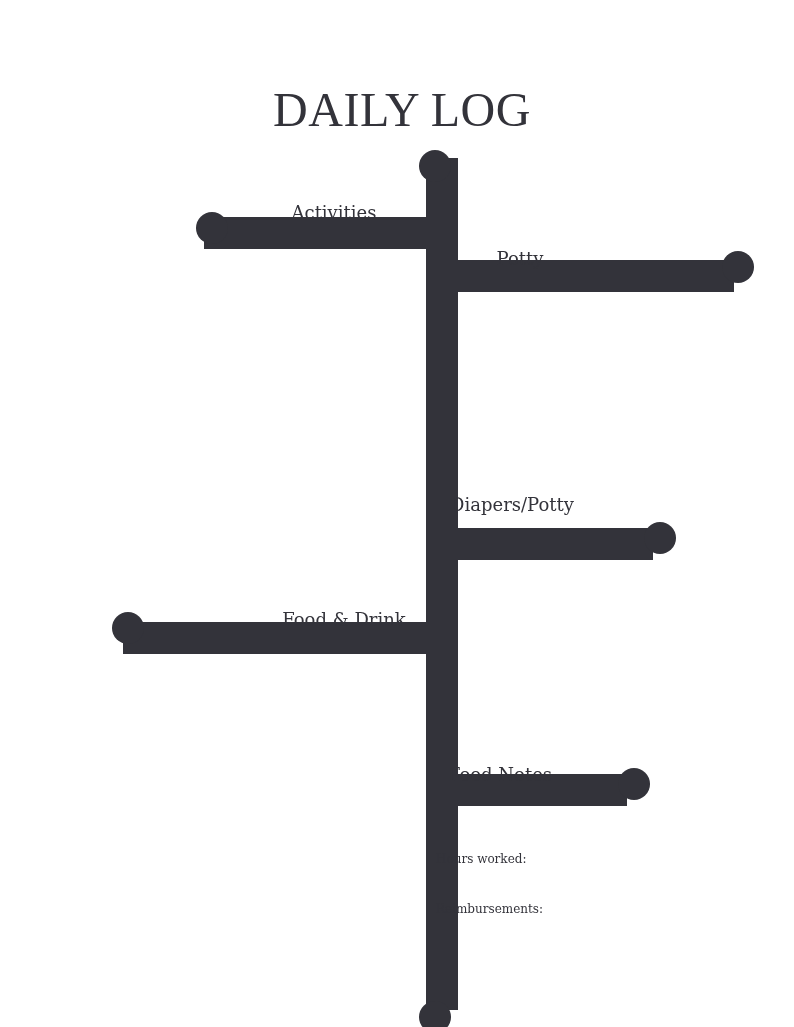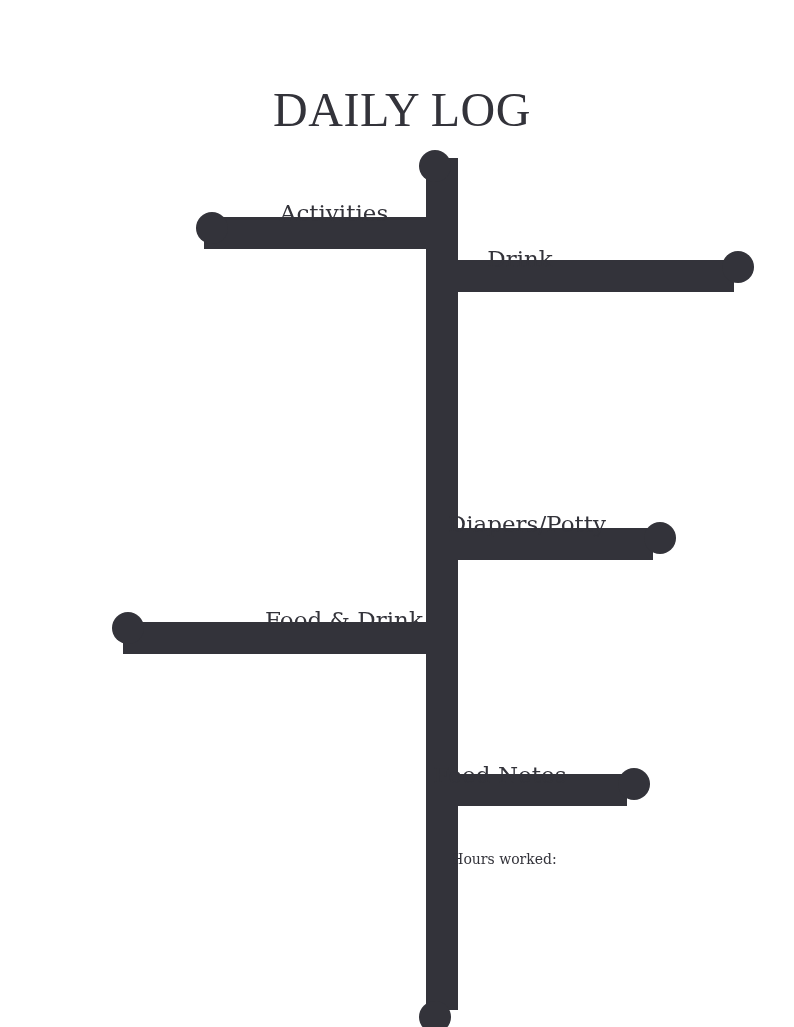--- a/index.html
+++ b/index.html
@@ -38,7 +38,7 @@
     position: absolute;
     width: 220px;
     text-align: center;
-    font-size: 23px;
+    font-size: 18px;
     line-height: 24px;
     color: var(--ink);
     white-space: nowrap;

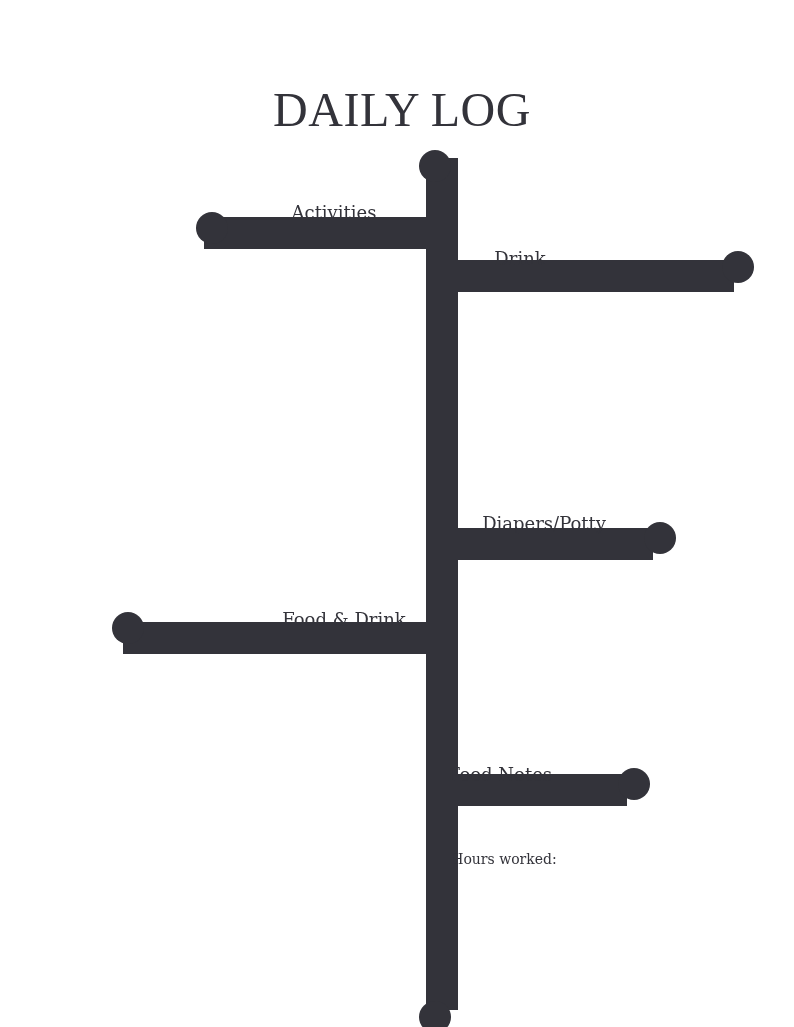--- a/index.html
+++ b/index.html
@@ -98,7 +98,7 @@
   <div>
     <div class="hline l-sleep"></div>
     <div class="dot d-sleep"></div>
-    <span class="blabel t-sleep">Drink</span>
+    <span class="blabel t-sleep">Potty</span>
   </div>
 
   <div>

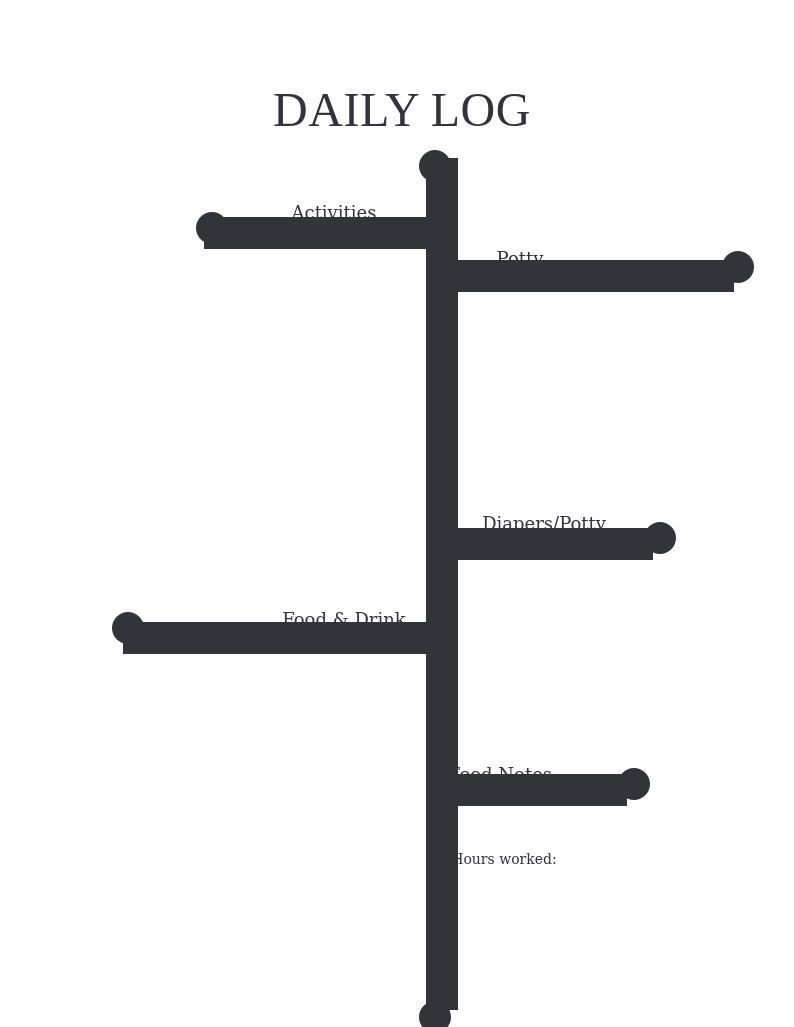--- a/index.html
+++ b/index.html
@@ -58,7 +58,7 @@
   
   .l-diapers      { left: 396px; top: 496px; width: 225px; height: 4px; }
   .d-diapers      { left: 612px; top: 490px; width: 16px; height: 16px; }
-  .t-diapers      { left: 370px; top: 464px; text-align: right; }
+  .t-diapers      { left: 370px; top: 445px; }
   
   .l-food         { left: 91px;  top: 590px; width: 305px; height: 4px; }
   .d-food         { left: 80px;  top: 580px; width: 23px; height: 23px; }

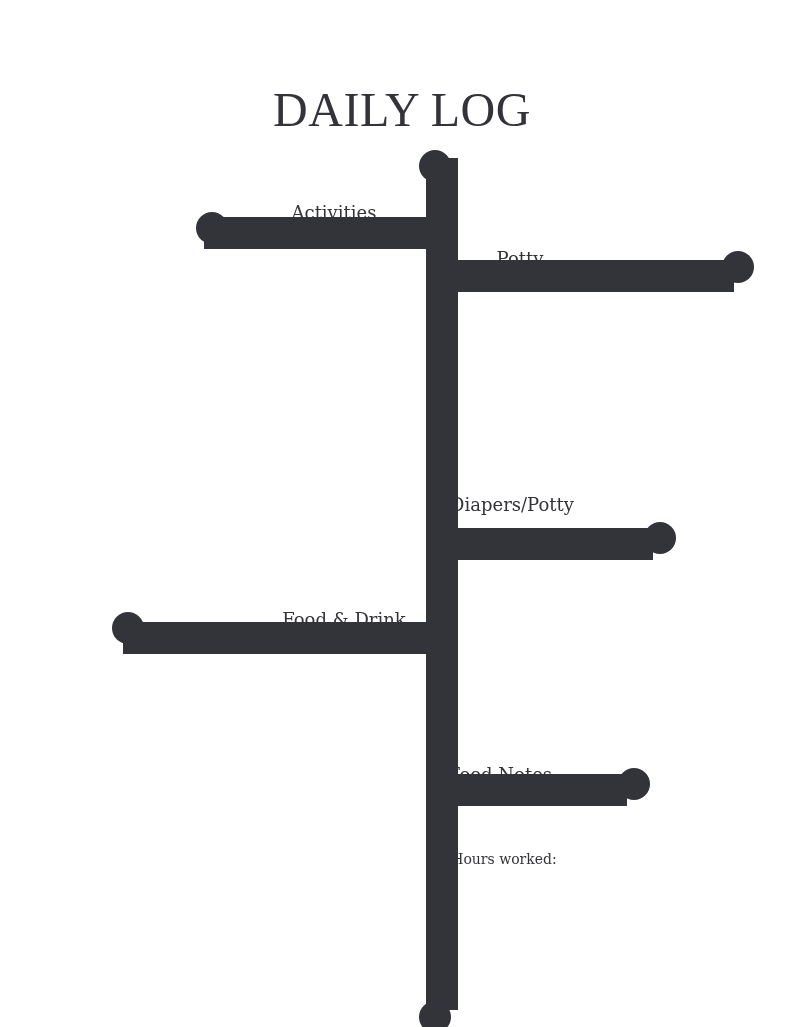--- a/index.html
+++ b/index.html
@@ -71,8 +71,8 @@
   .notes-block {
     position: absolute;
     left: 372px; top: 786px; width: 200px;
-    text-align: center;
-    font-size: 14px;
+    text-align: left;
+    font-size: 12px;
     line-height: 18px;
     color: var(--ink);
   }

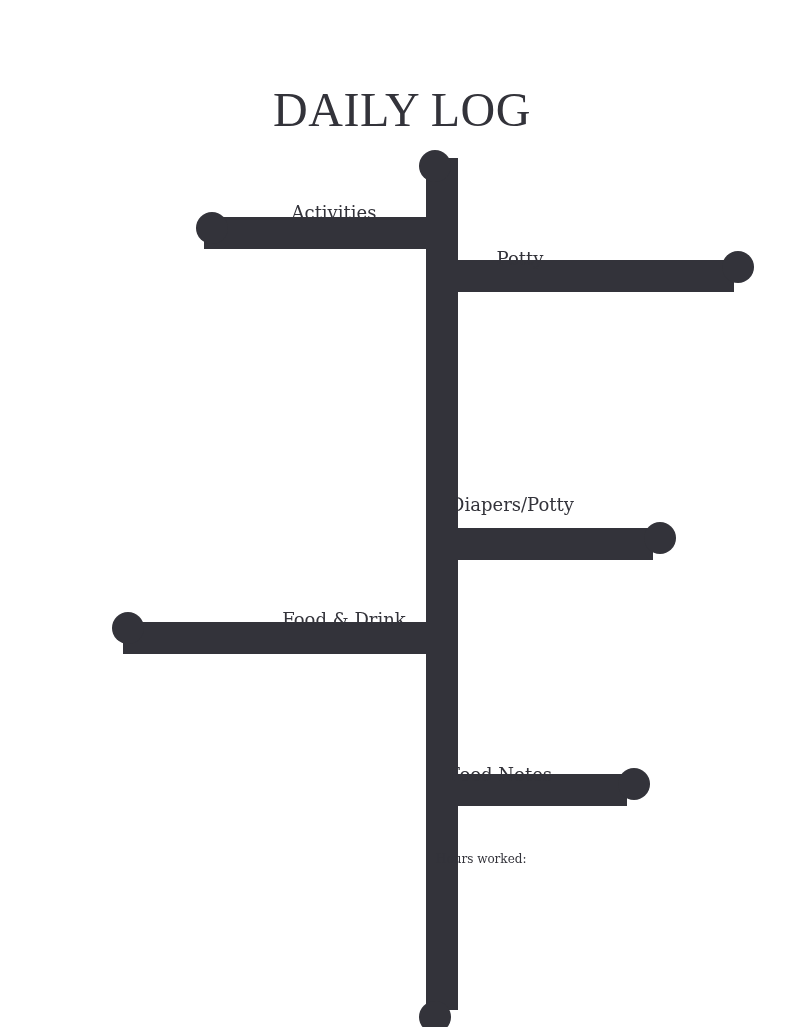--- a/index.html
+++ b/index.html
@@ -121,6 +121,7 @@
 
   <div class="notes-block">
     <div>Hours worked:</div>
+    <div>Reimbursements:</div>
   </div>
 
 </div>

